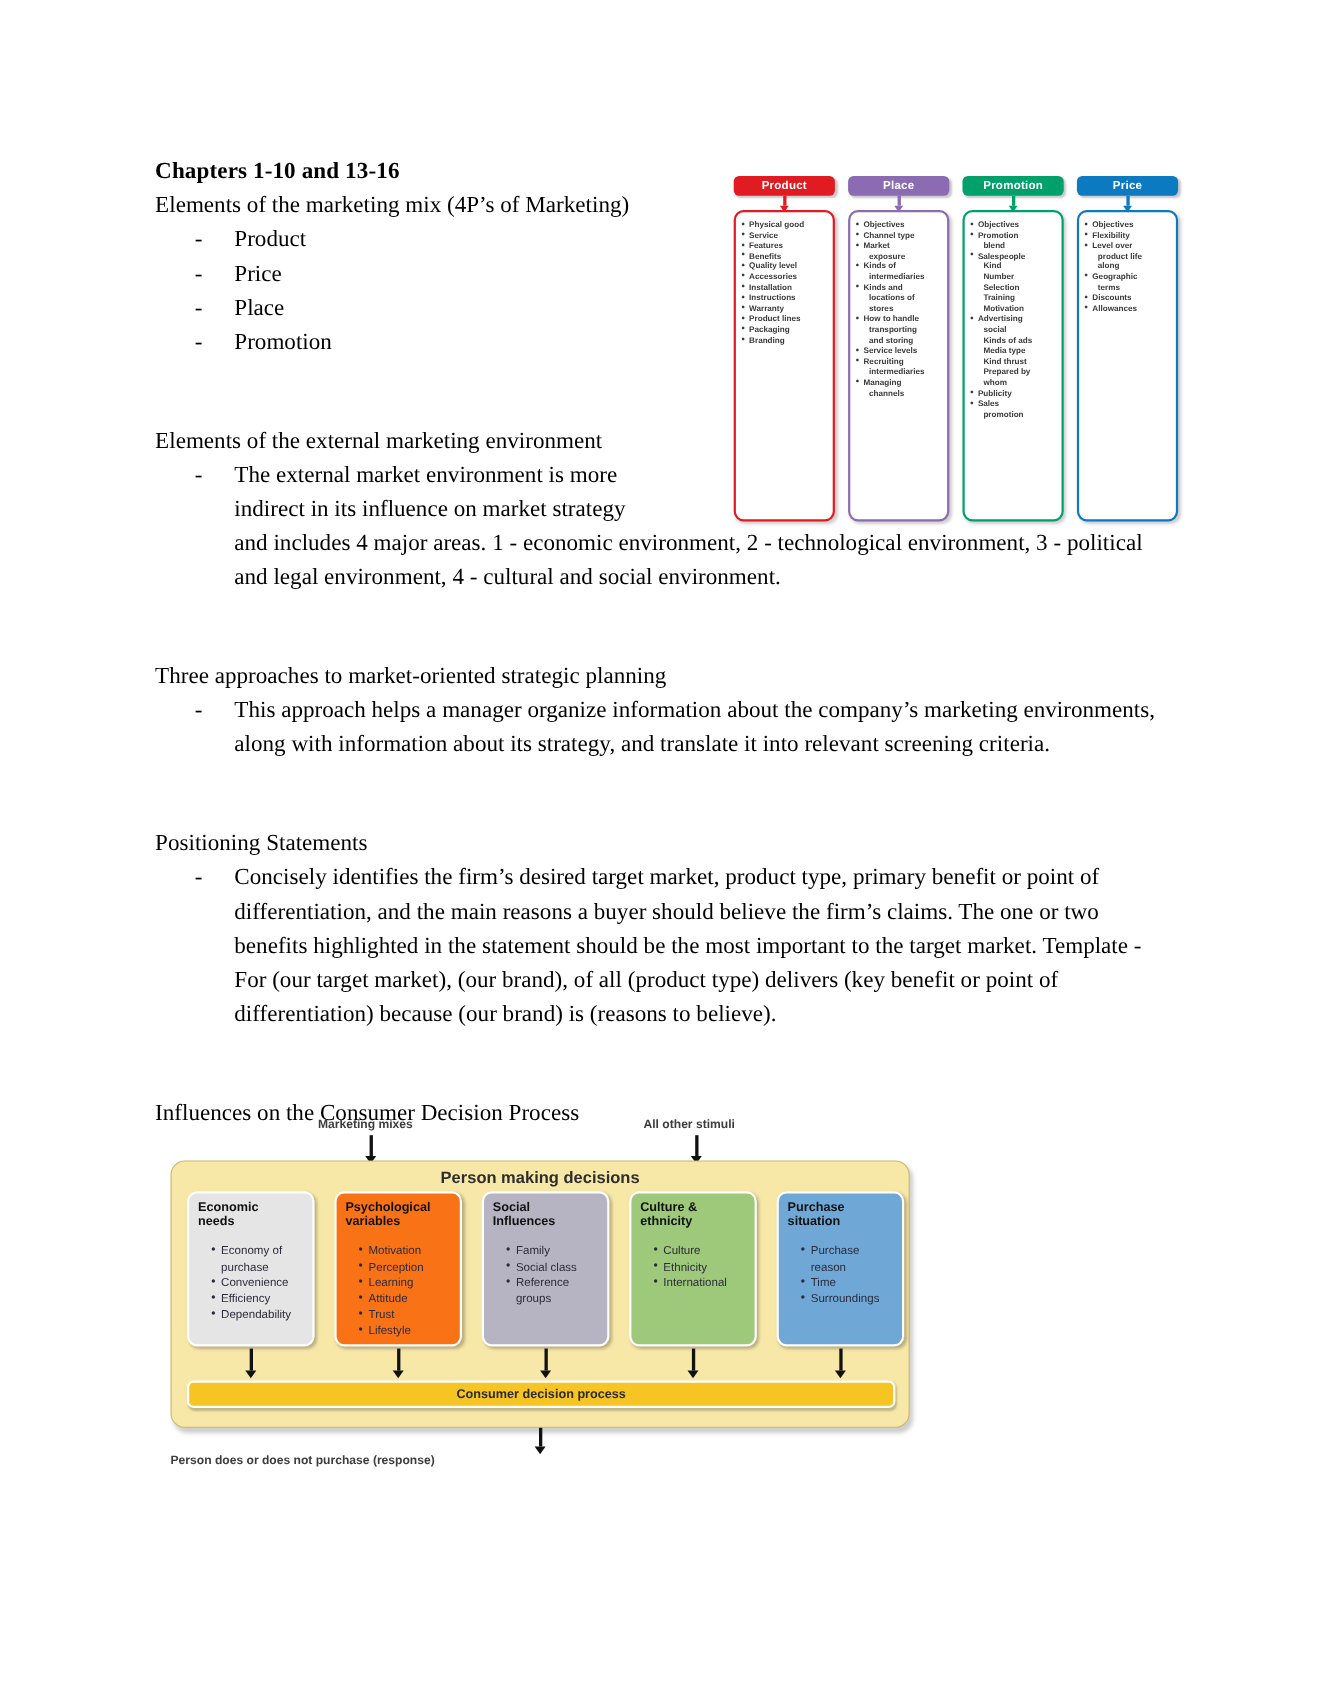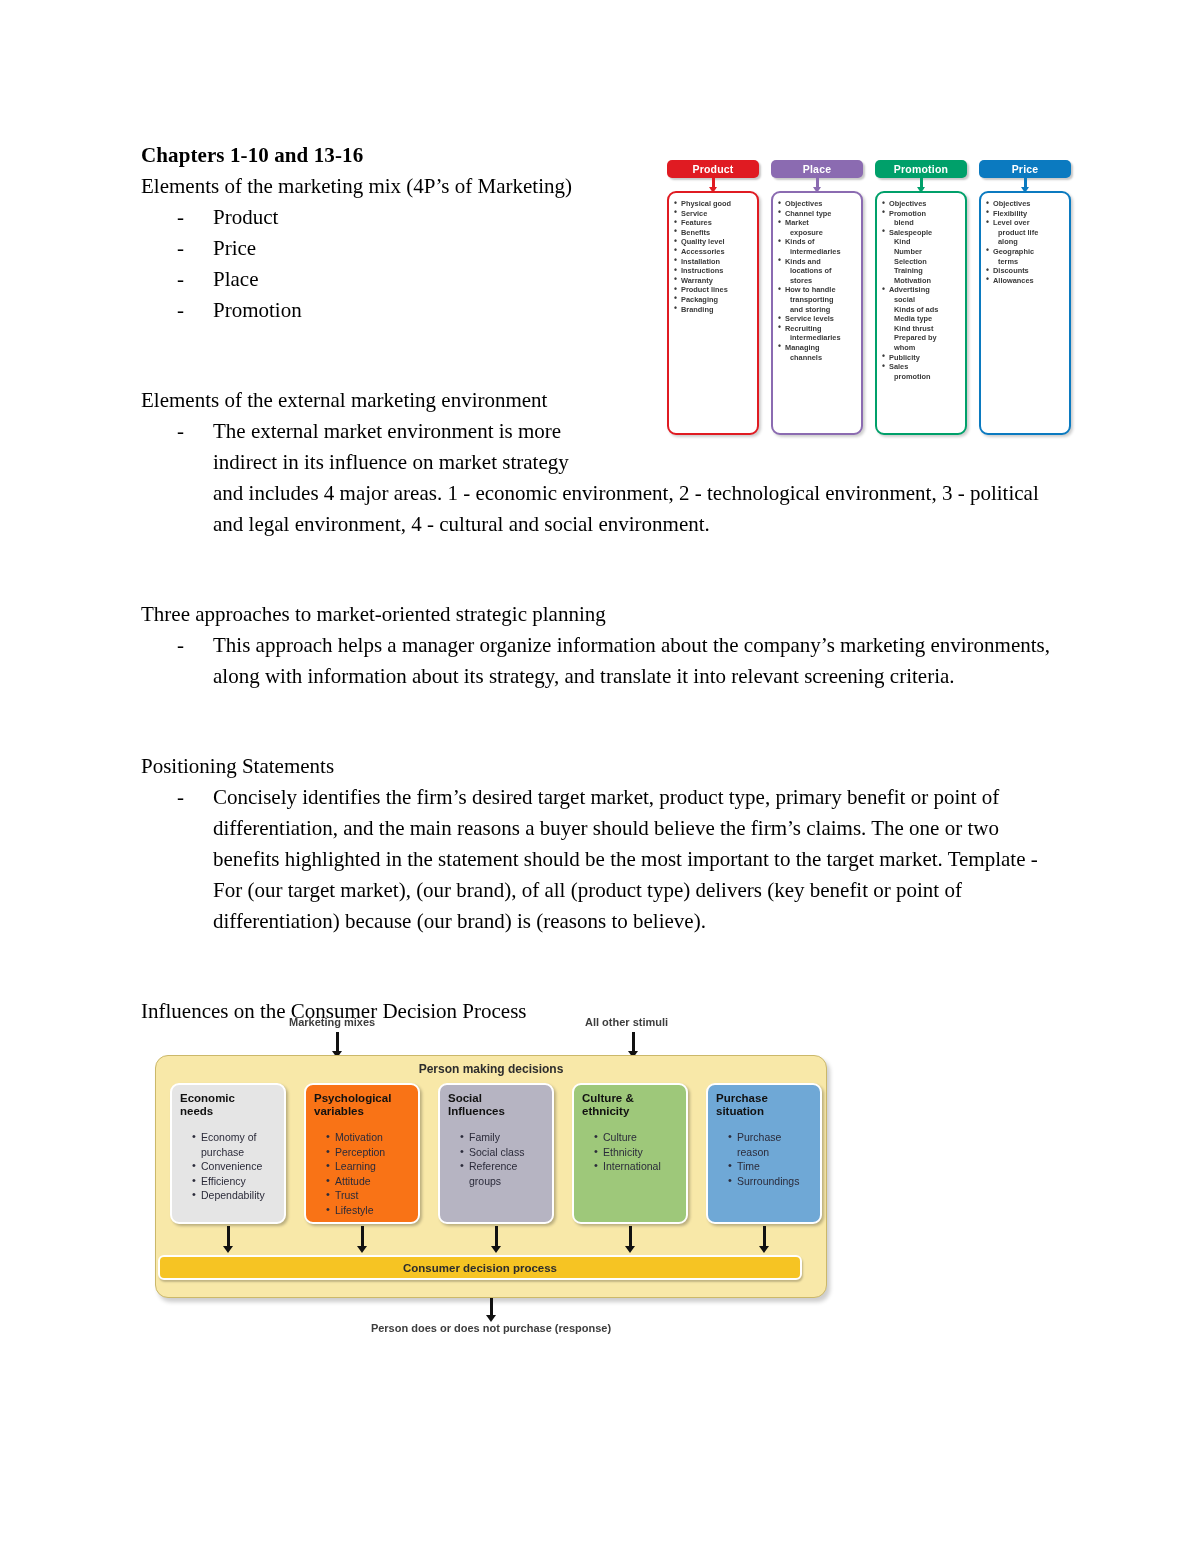--- a/index.html
+++ b/index.html
@@ -115,7 +115,7 @@
 
   .fourp-body {
     margin-top: 13px;
-    height: 244px;
+    height: 283px;
     border-radius: 9px;
     border: 2px solid #000;
     background: #ffffff;

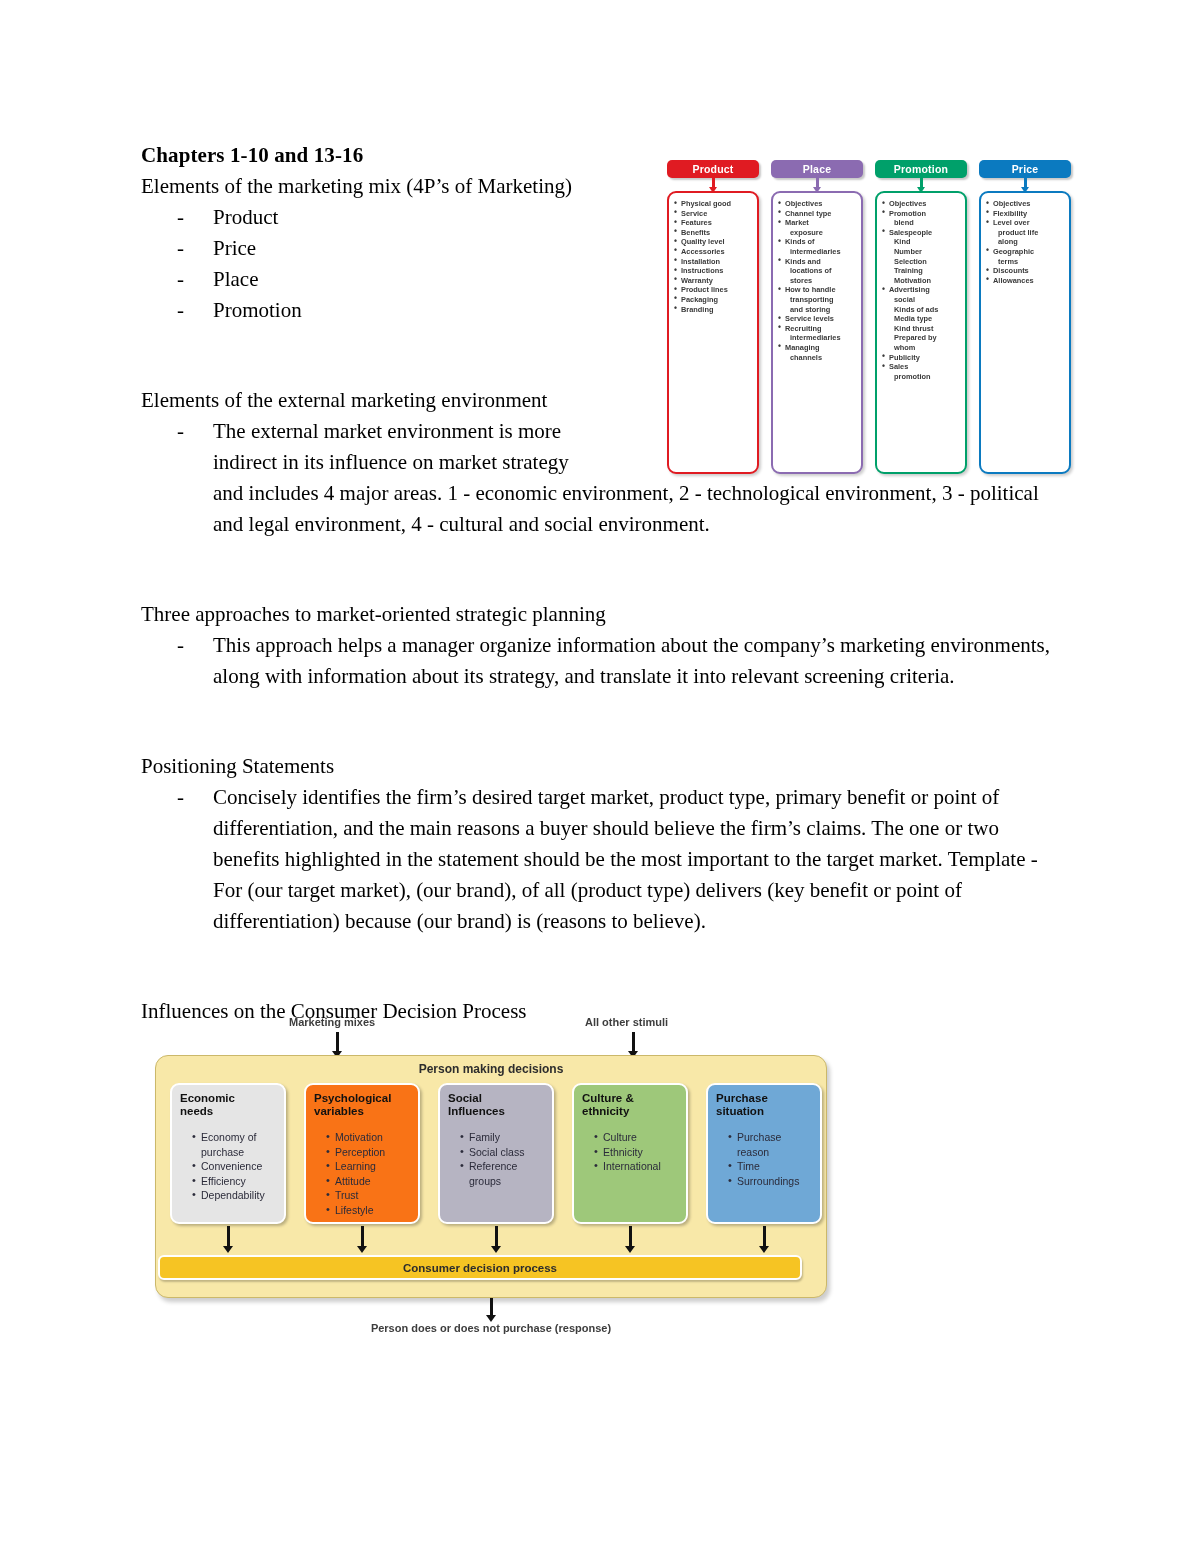--- a/index.html
+++ b/index.html
@@ -191,7 +191,7 @@
     position: absolute;
     top: 6px; left: 0; width: 100%;
     text-align: center;
-    font-size: 12px;
+    font-size: 15px;
     font-weight: bold;
     color: #2d2d2d;
   }

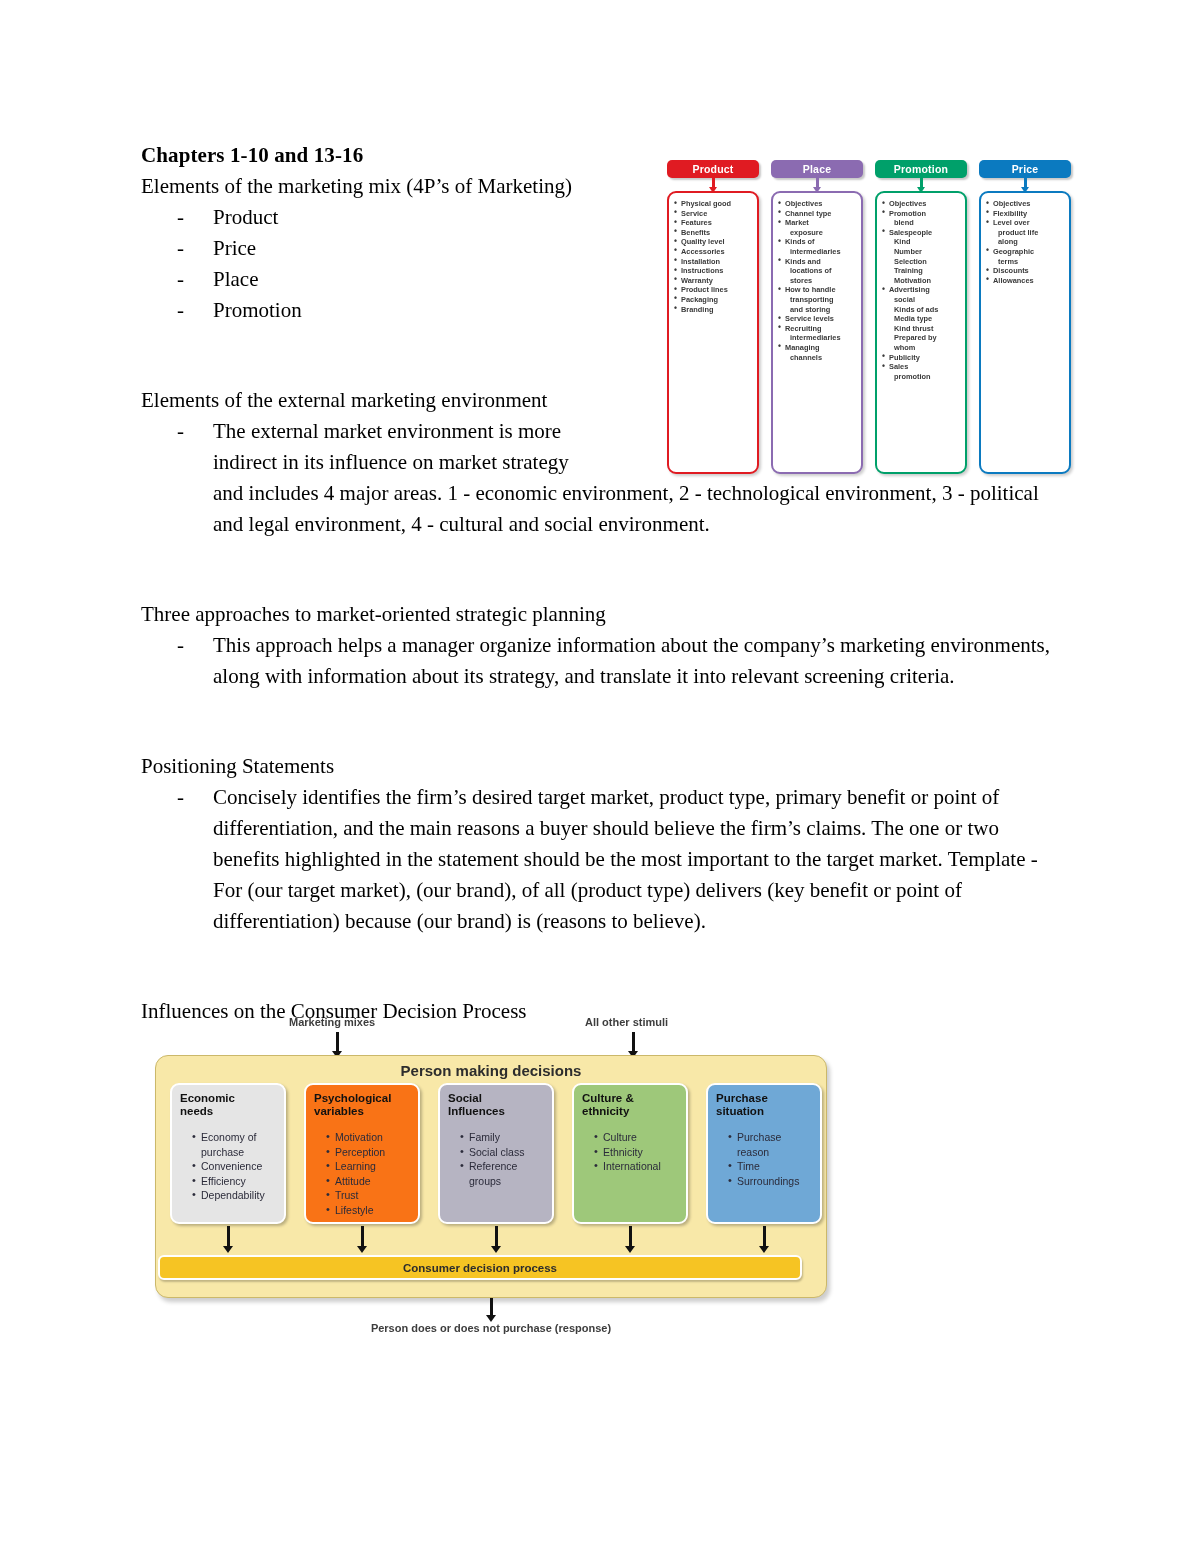--- a/index.html
+++ b/index.html
@@ -235,7 +235,7 @@
 
   .cdp-bar {
     position: absolute;
-    left: 2px; top: 199px;
+    left: 14px; top: 199px;
     width: 644px; height: 25px;
     background: #f6c423;
     border: 2px solid #ffffff;

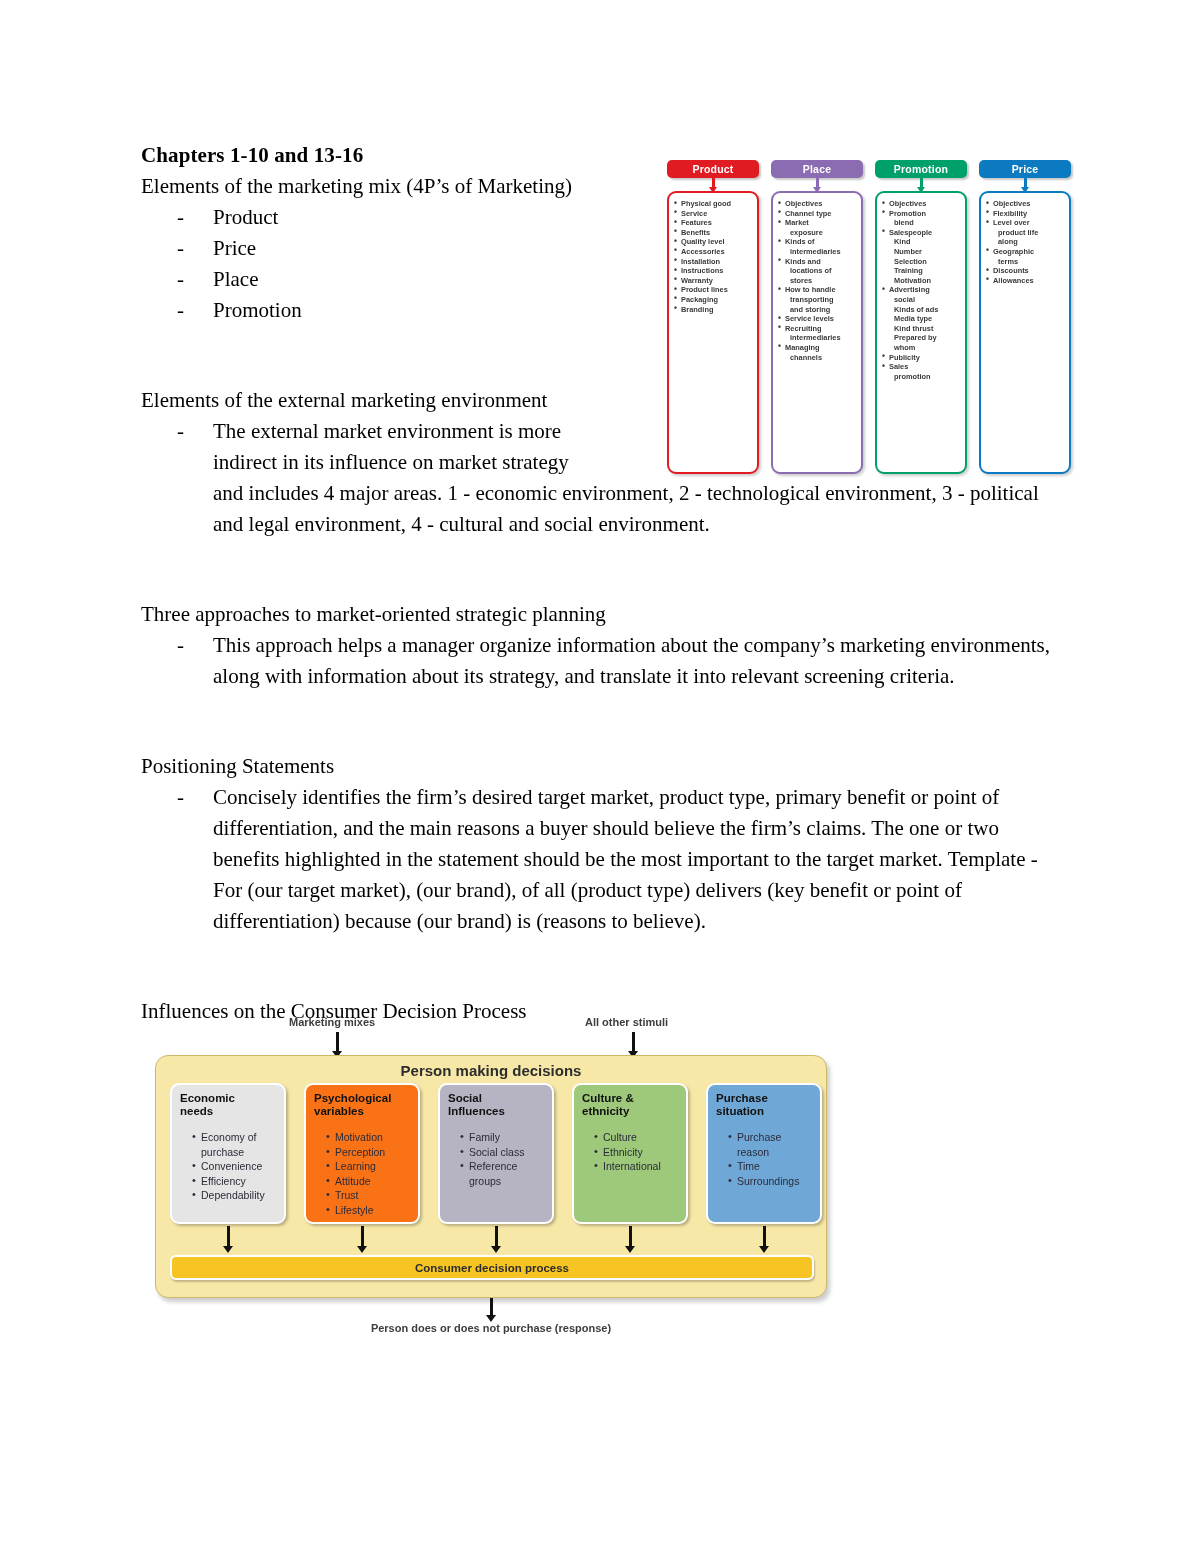--- a/index.html
+++ b/index.html
@@ -250,7 +250,7 @@
     position: absolute;
     left: 0; top: 312px; width: 672px;
     margin-left: 14px;
-    text-align: center;
+    text-align: left;
     font-size: 11px;
     font-weight: bold;
     color: #3d3d3d;

